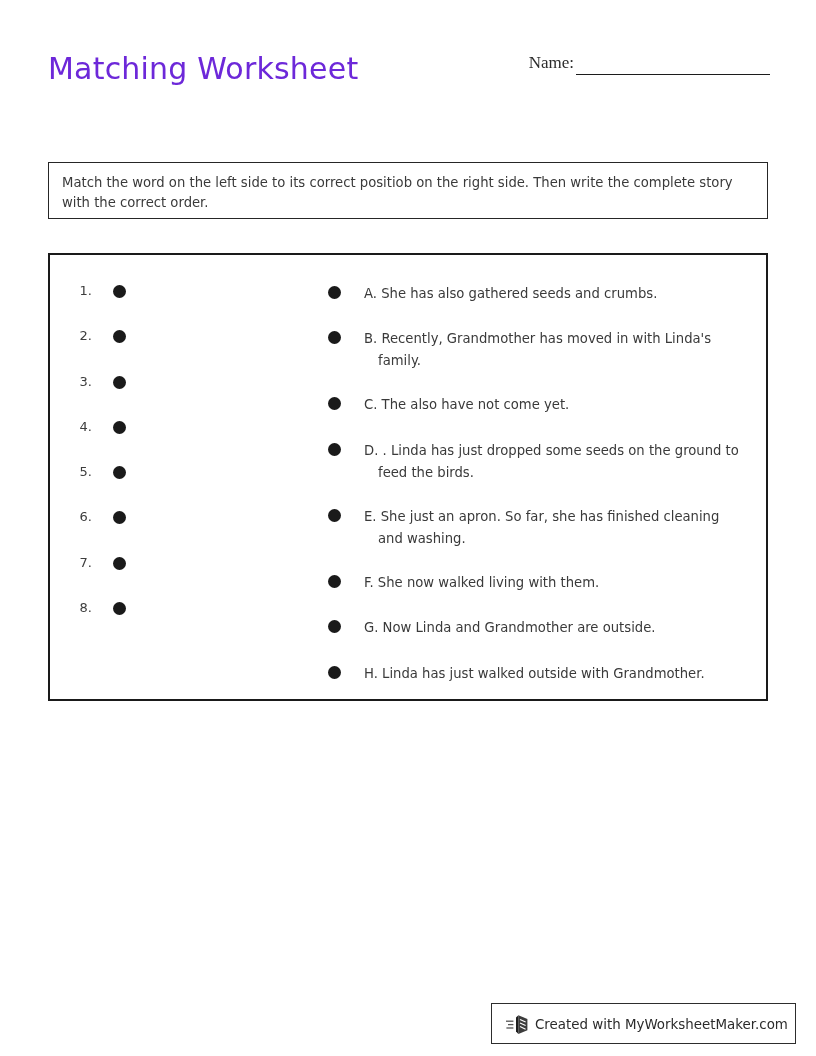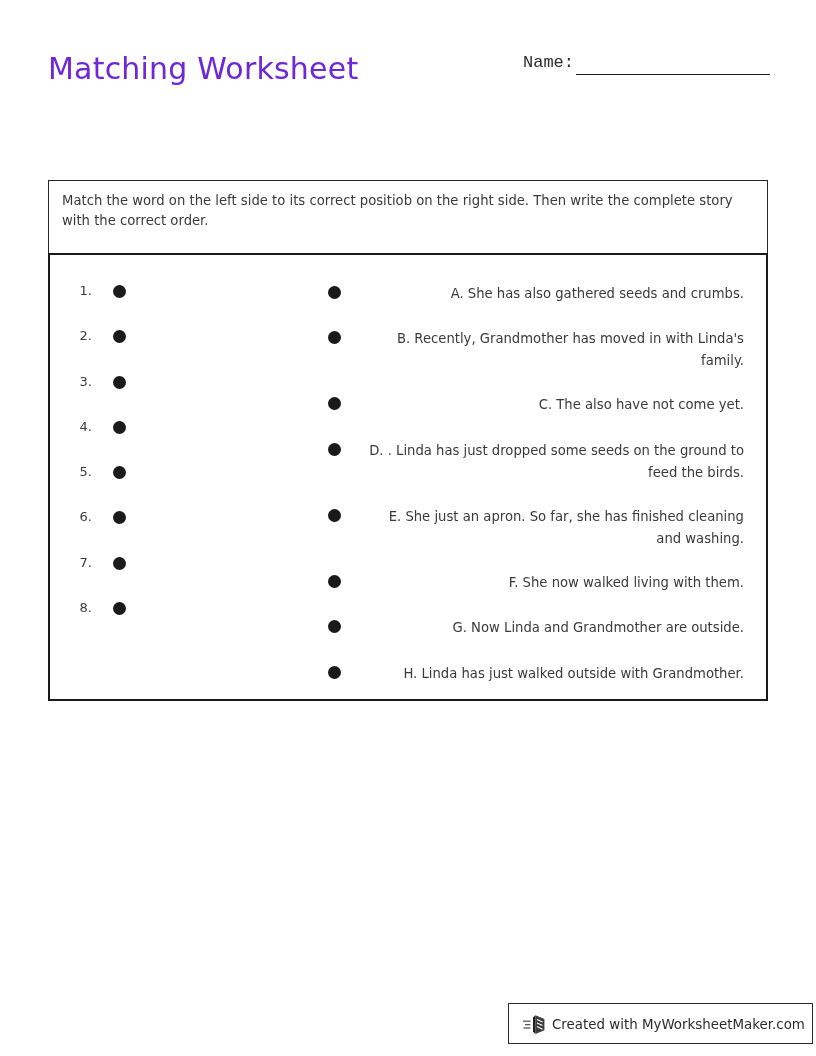--- a/index.html
+++ b/index.html
@@ -45,7 +45,7 @@
     position: absolute;
     right: 196px;
     top: 3px;
-    font-family: Liberation Mono, monospace;
+    font-family: Liberation Serif, serif;
     font-size: 17px;
     color: #2b2b2b;
     white-space: nowrap;

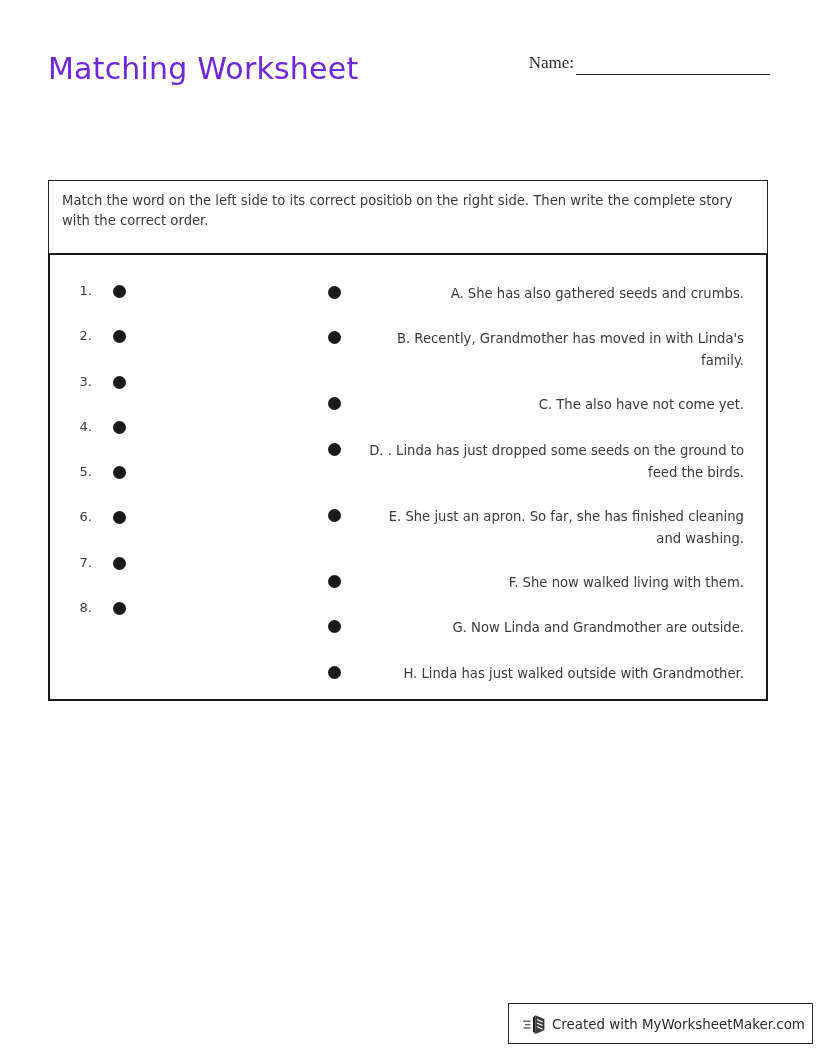--- a/index.html
+++ b/index.html
@@ -64,12 +64,12 @@
   #instruction-box {
     position: absolute;
     left: 48px;
-    top: 180px;
+    top: 162px;
     width: 720px;
     min-height: 56px;
     border: 1.3px solid #262626;
     background: #ffffff;
-    padding: 10px 14px 28px 13px;
+    padding: 10px 14px 6px 13px;
   }
 
   #instruction-text {

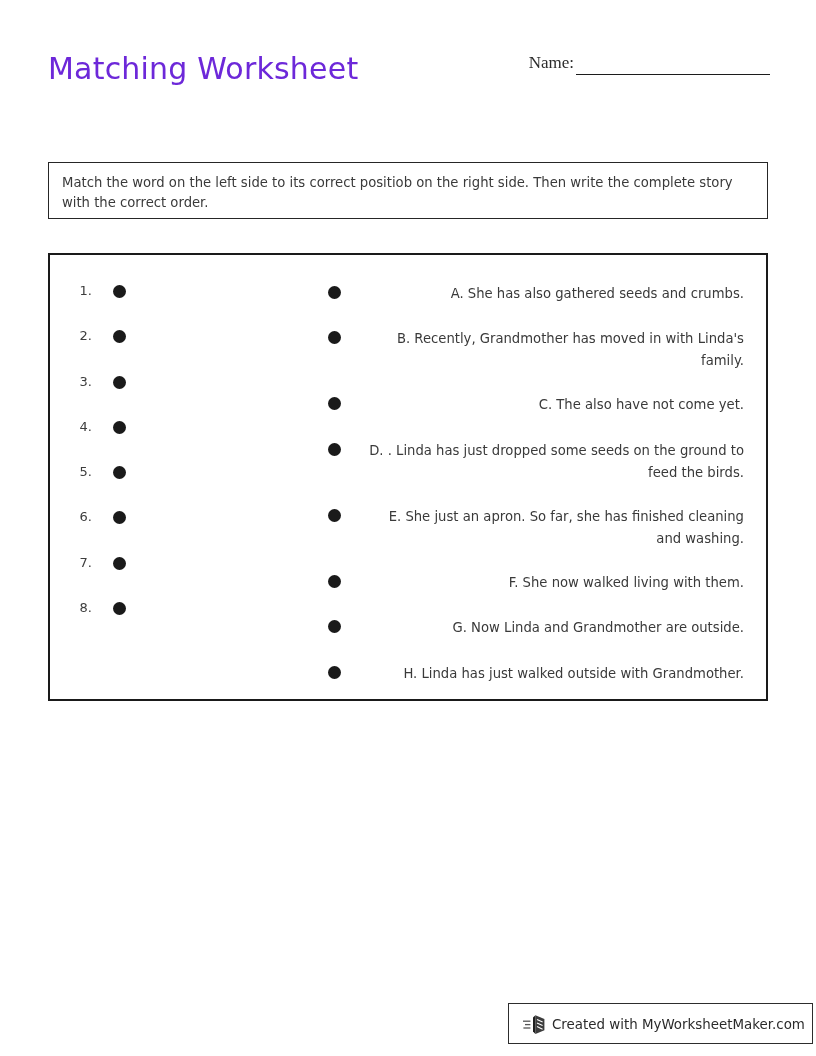--- a/index.html
+++ b/index.html
@@ -159,7 +159,6 @@
     color: #3a3a3a;
     padding-left: 14px;
     text-indent: -14px;
-    text-align: right;
   }
 
   

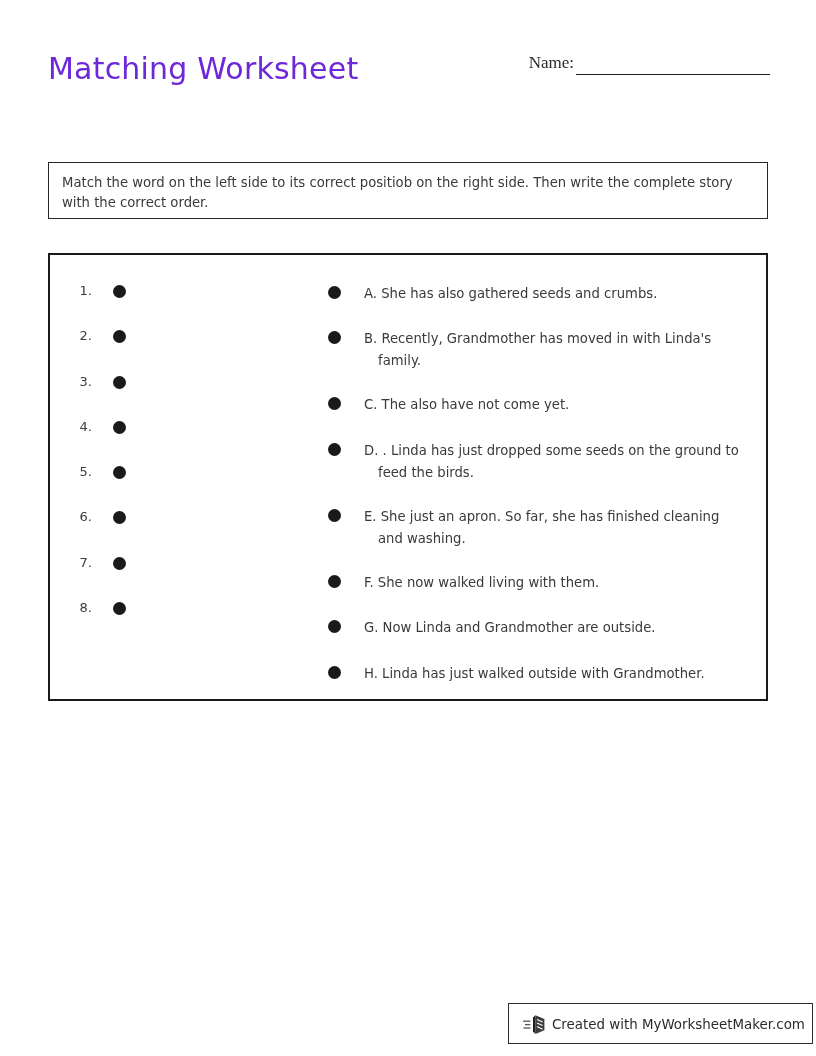--- a/index.html
+++ b/index.html
@@ -170,7 +170,6 @@
     height: 41px;
     border: 1.2px solid #2d2d2d;
     background: #ffffff;
-    margin-left: 17px;
   }
 
   #footer-logo {

